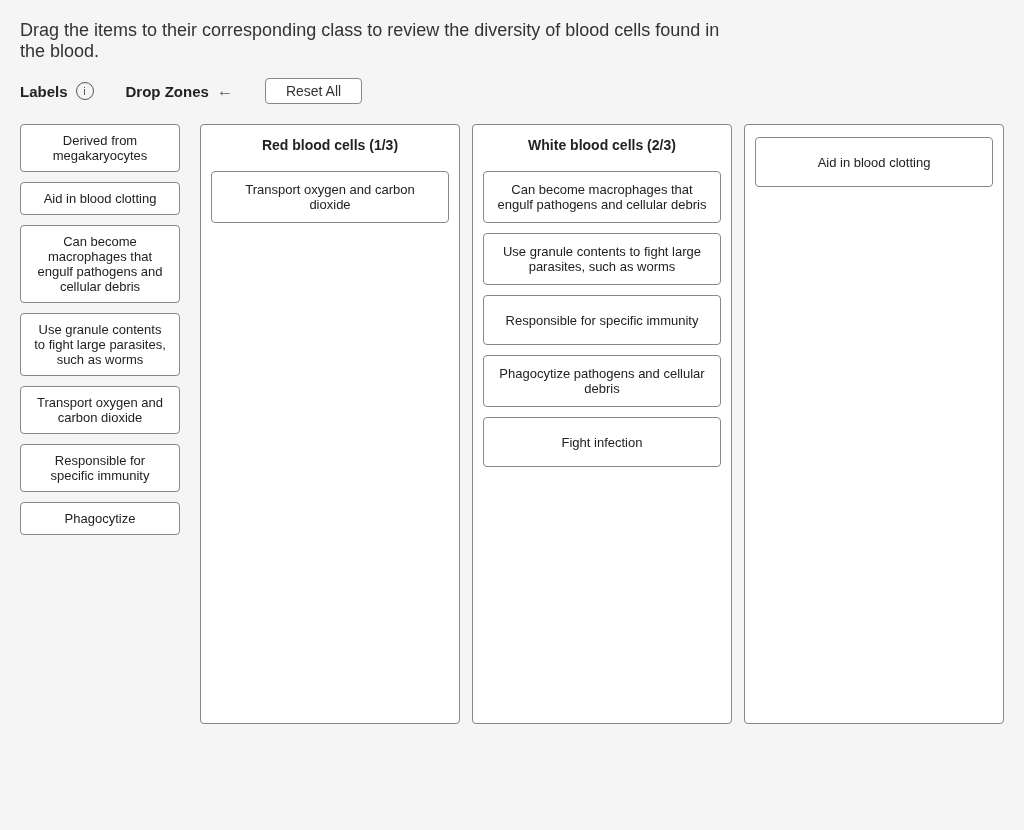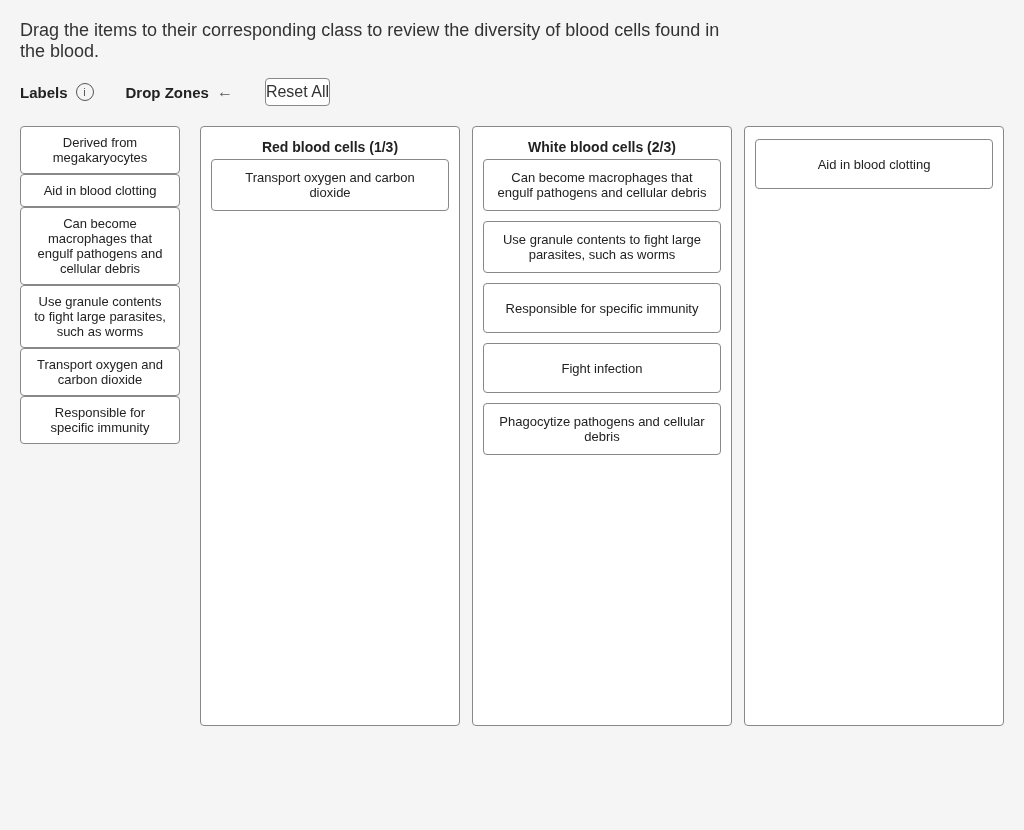--- a/index.html
+++ b/index.html
@@ -62,8 +62,8 @@
     .reset-btn {
       border: 1.5px solid #888;
       background: #fff;
-      padding: 4px 0;
-      font-size: 16px;
+      padding: 4px 20px;
+      font-size: 14px;
       border-radius: 4px;
       cursor: pointer;
       color: #333;

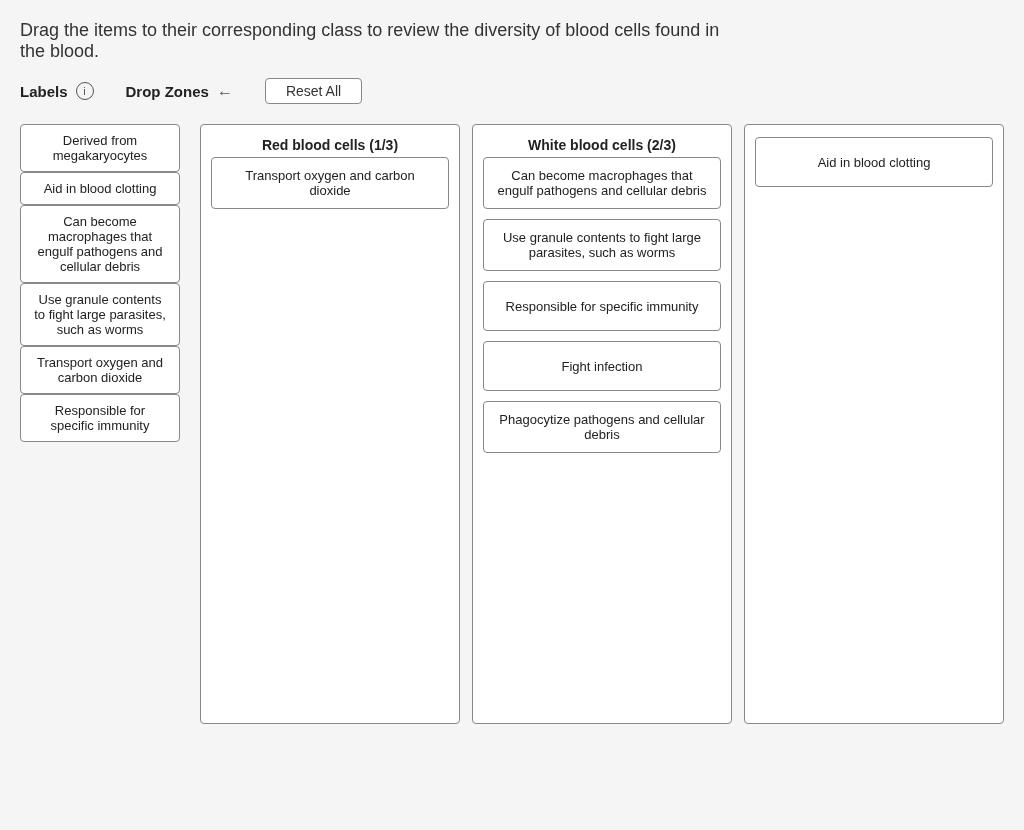--- a/index.html
+++ b/index.html
@@ -81,6 +81,7 @@
       min-width: 160px;
       display: flex;
       flex-direction: column;
+      gap: 10px;
       margin-right: 20px;
     }
 

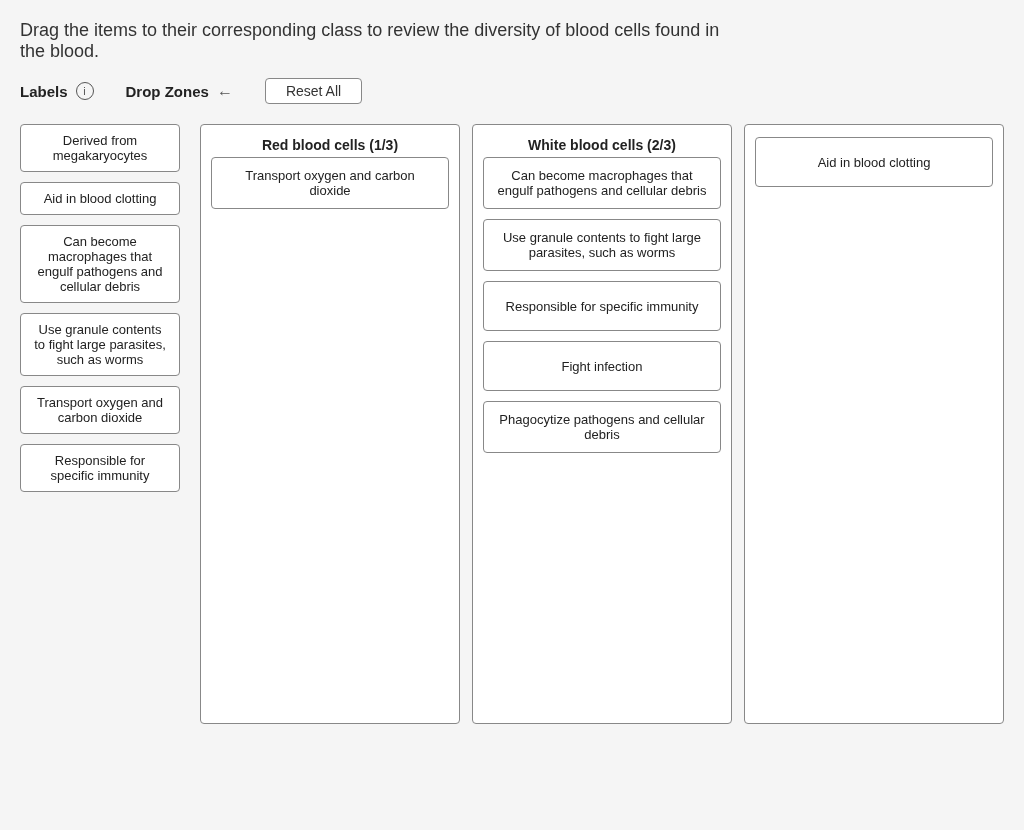--- a/index.html
+++ b/index.html
@@ -117,7 +117,7 @@
       font-weight: bold;
       font-size: 14px;
       text-align: center;
-      margin-bottom: 4px;
+      margin-bottom: 18px;
       color: #222;
     }
 

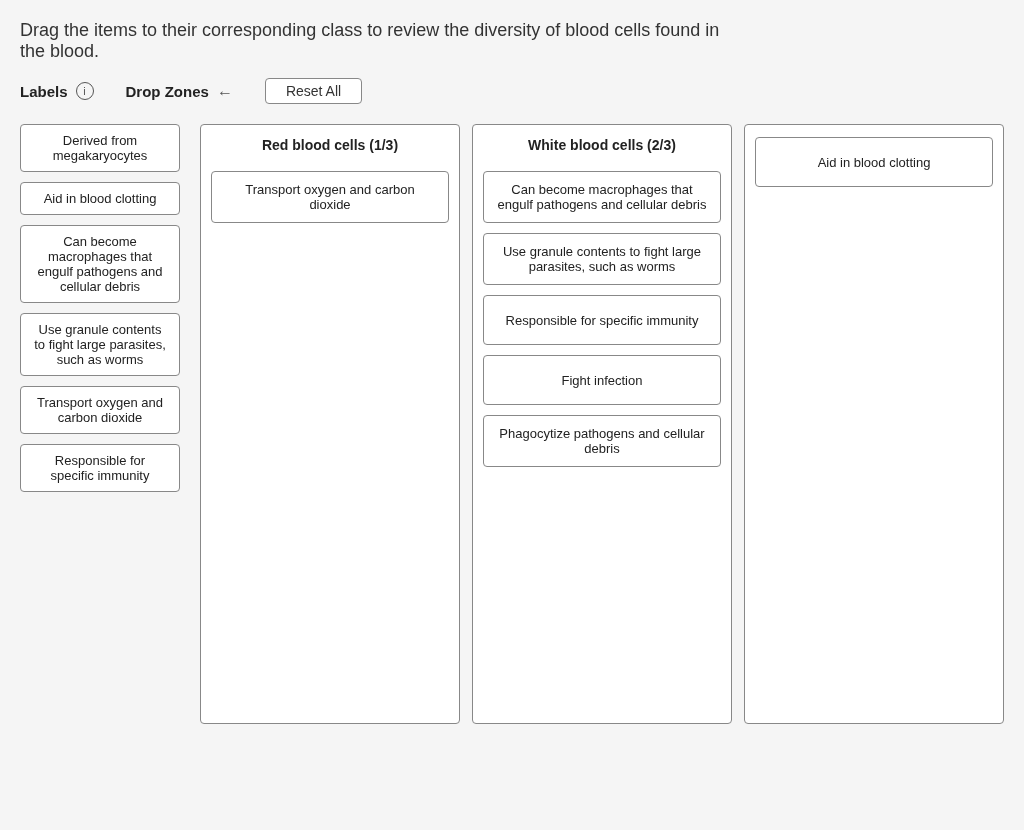--- a/index.html
+++ b/index.html
@@ -176,8 +176,8 @@
       <div class="dropzone-item">Can become macrophages that engulf pathogens and cellular debris</div>
       <div class="dropzone-item">Use granule contents to fight large parasites, such as worms</div>
       <div class="dropzone-item">Responsible for specific immunity</div>
+      <div class="dropzone-item">Phagocytize pathogens and cellular debris</div>
       <div class="dropzone-item">Fight infection</div>
-      <div class="dropzone-item">Phagocytize pathogens and cellular debris</div>
     </div>
 
     <div class="dropzone-column">

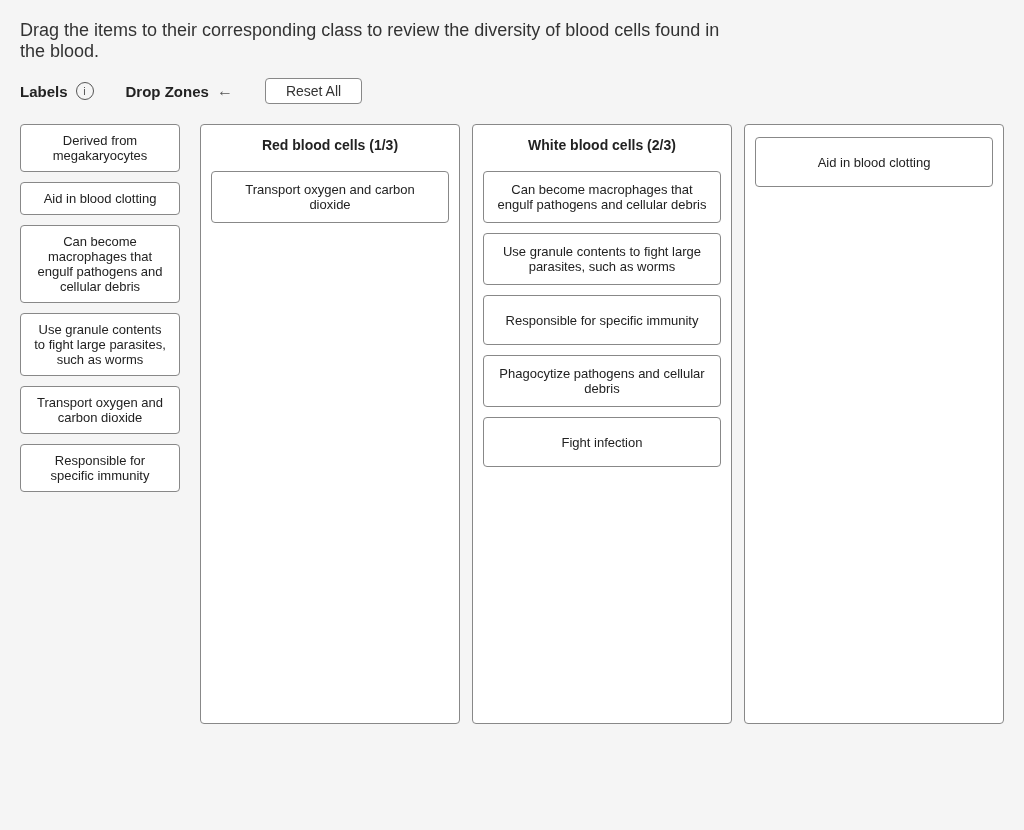--- a/index.html
+++ b/index.html
@@ -162,6 +162,7 @@
     <div class="label-card">Use granule contents to fight large parasites, such as worms</div>
     <div class="label-card">Transport oxygen and carbon dioxide</div>
     <div class="label-card">Responsible for specific immunity</div>
+    <div class="label-card">Phagocytize</div>
   </div>
 
   <div class="dropzones-area">

